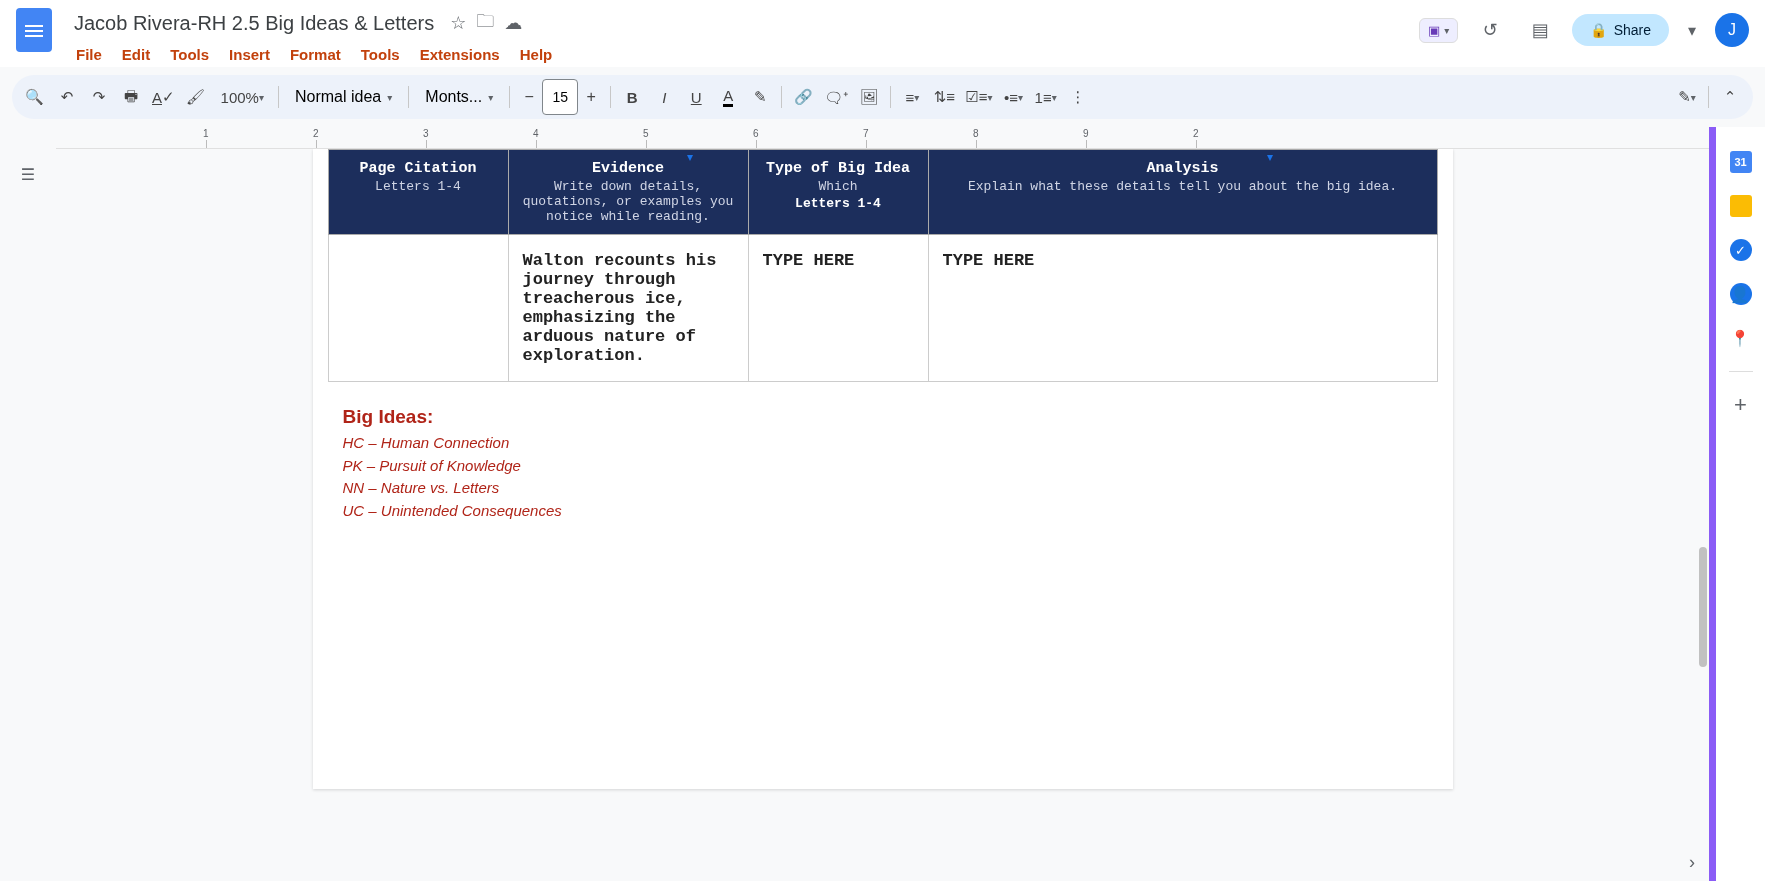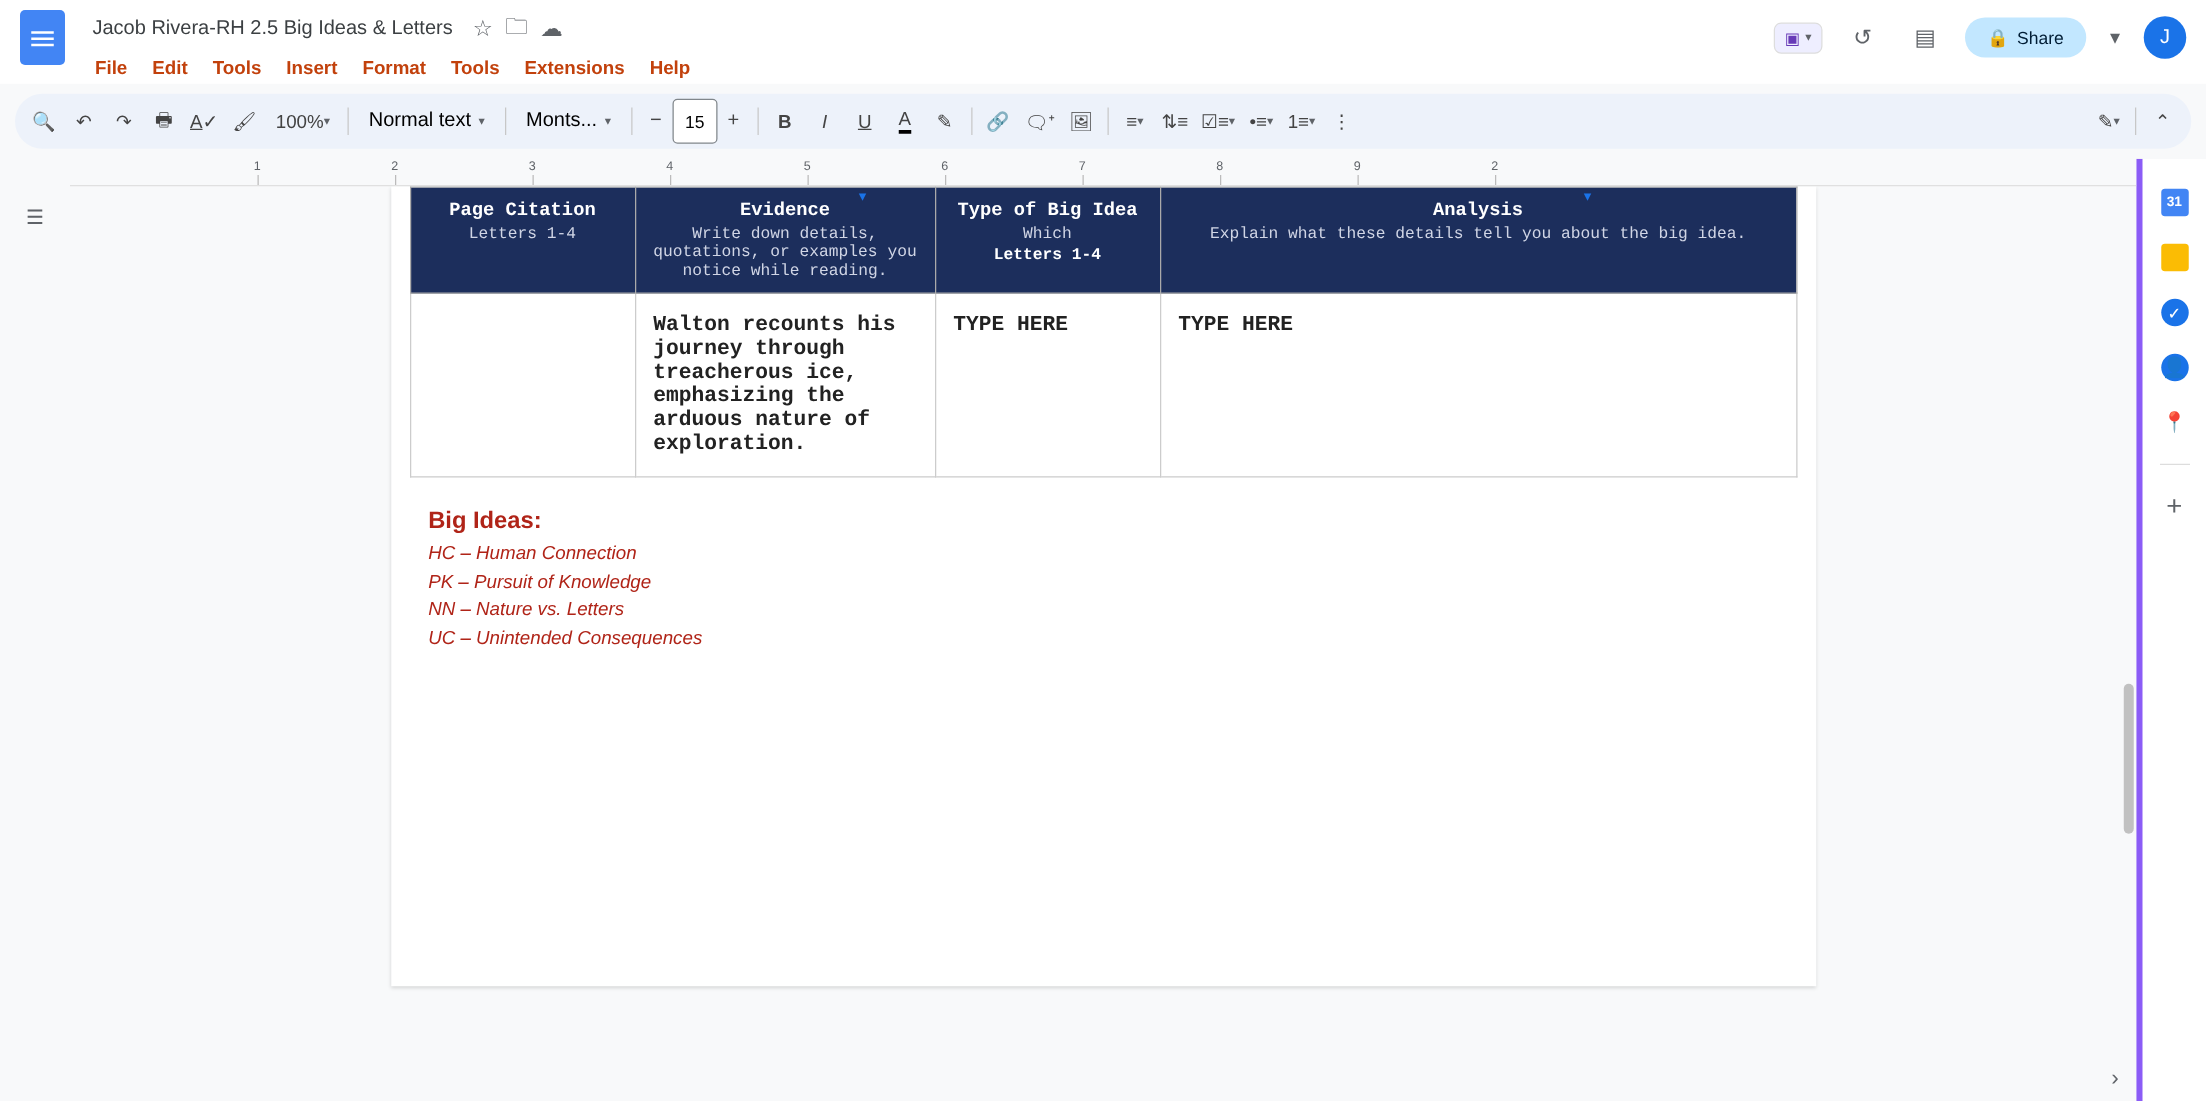--- a/index.html
+++ b/index.html
@@ -10,7 +10,7 @@
   .docs-icon-inner { width: 18px; height: 2px; background:#fff; box-shadow: 0 5px 0 #fff, 0 10px 0 #fff; margin-top:-8px;}
   .title-area { flex:1; }
   .doc-title-row { display:flex; align-items:center; gap:10px; }
-  .doc-title { font-size: 16px; color:#3c4043; padding: 2px 6px; text-align: right; }
+  .doc-title { font-size: 20px; color:#3c4043; padding: 2px 6px; text-align: right; }
   .title-icon { color:#5f6368; font-size:18px; cursor:pointer; }
   .menus { display:flex; gap:4px; margin-top:4px; }
   .menu-item { padding: 4px 8px; font-size:15px; color:#c2410c; cursor:pointer; border-radius:4px;font-weight:bold; }

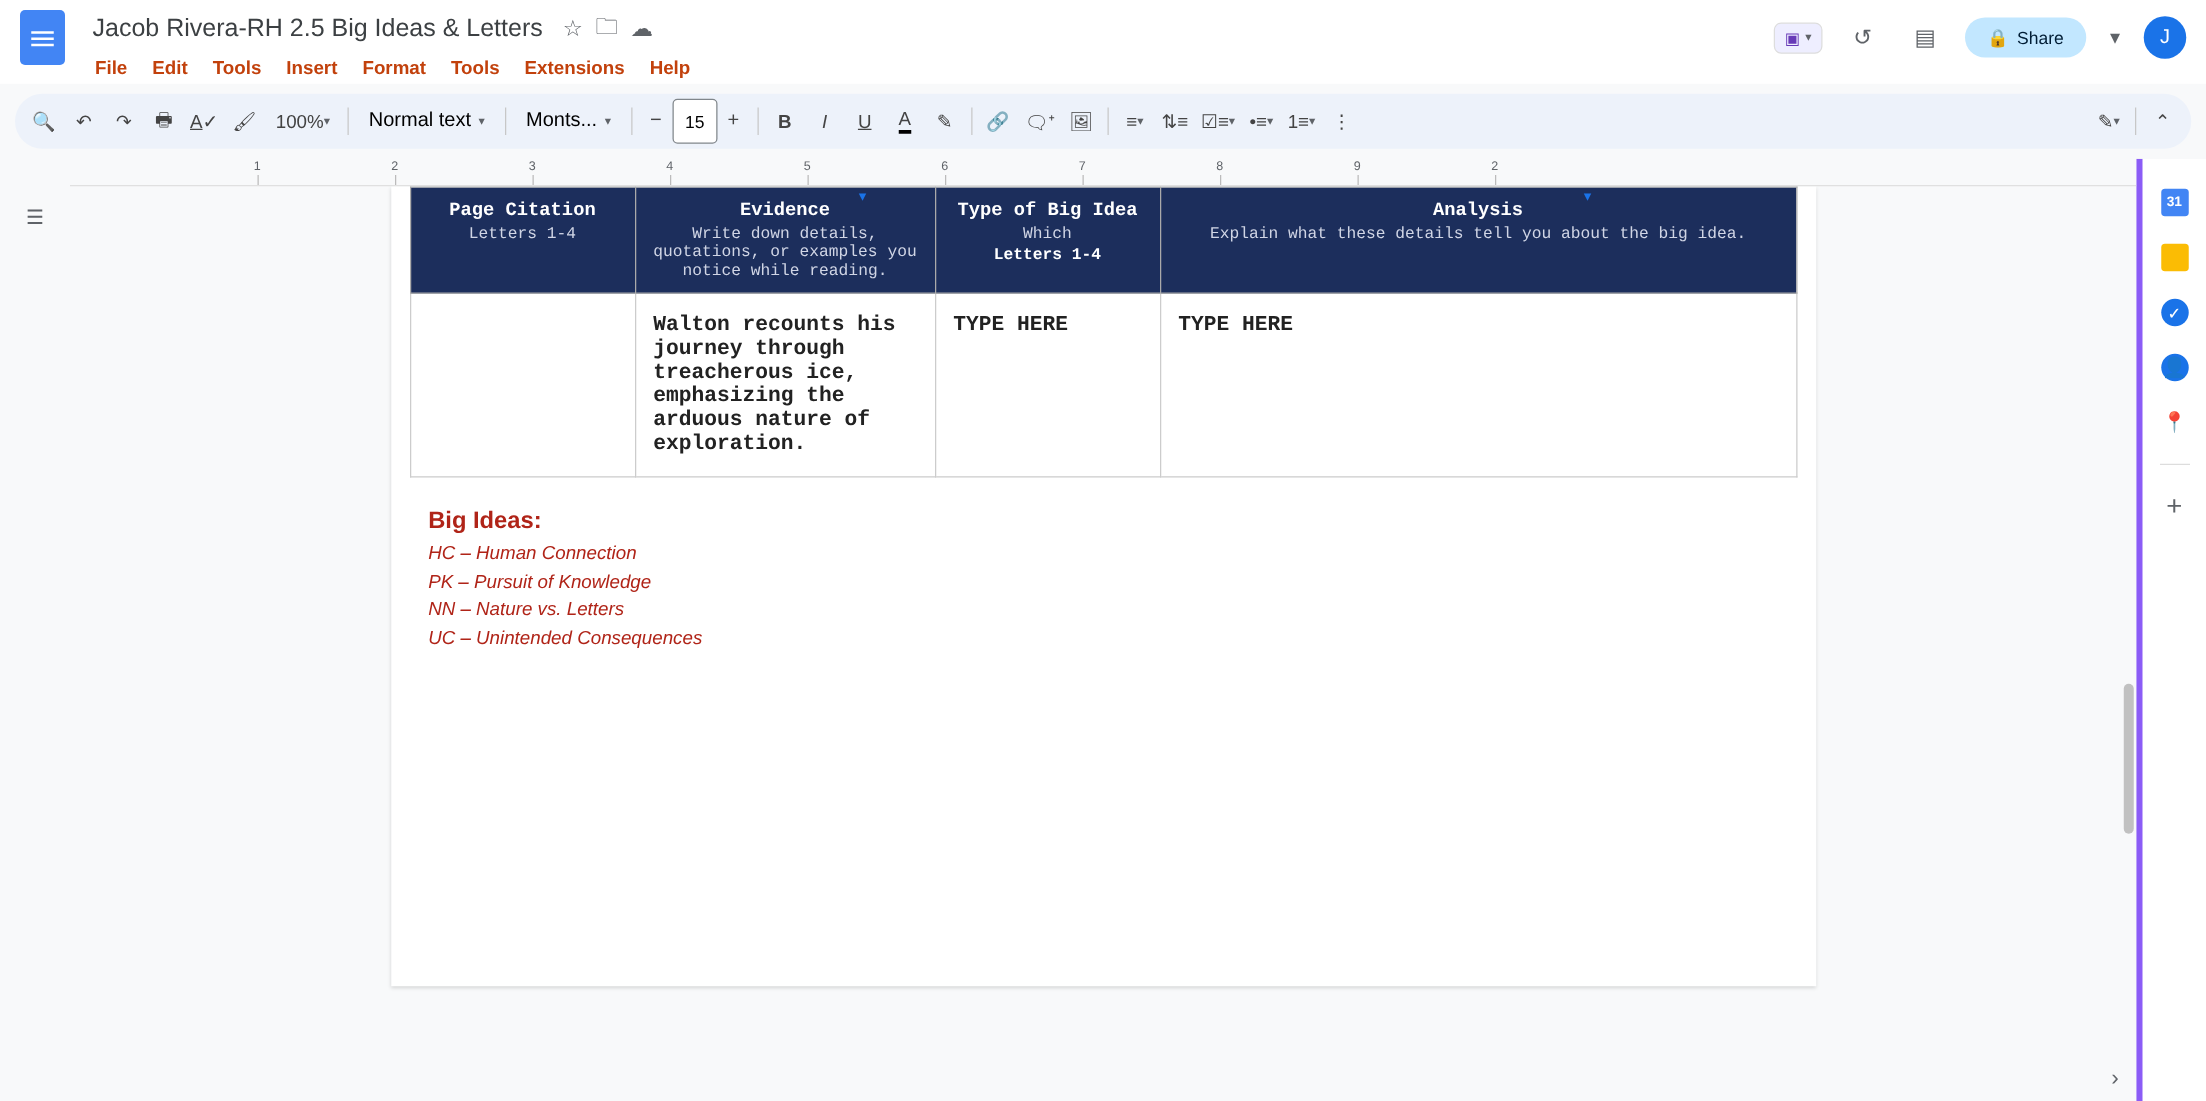--- a/index.html
+++ b/index.html
@@ -118,7 +118,7 @@
       </div>
     <div class="tsep"></div>
     <div class="style-sel">
-        <span>Normal text</span>
+        <span>Normal idea</span>
         <span class="carets">▾</span>
       </div>
     <div class="tsep"></div>

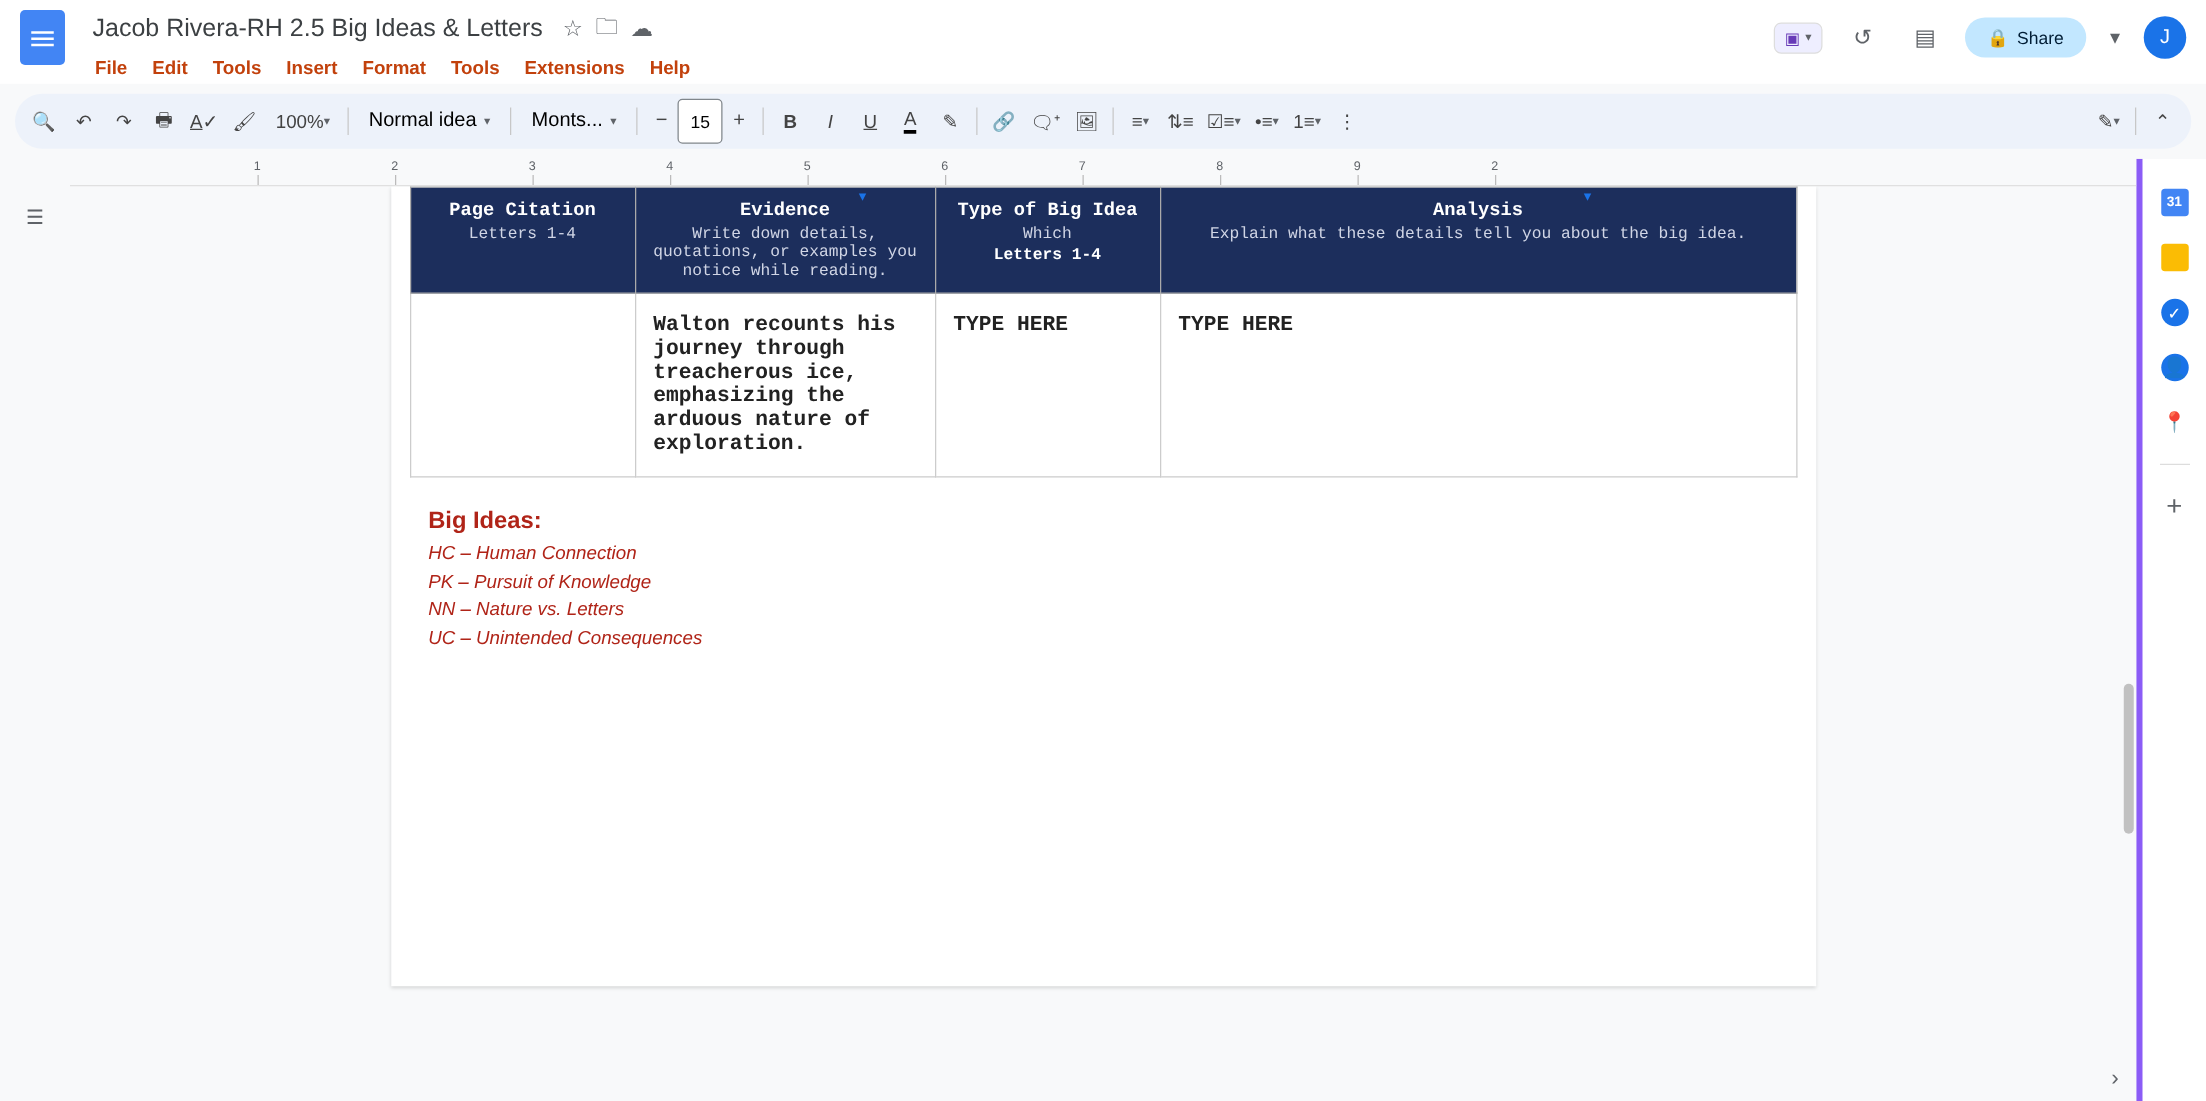--- a/index.html
+++ b/index.html
@@ -49,7 +49,7 @@
   .big-ideas { margin: 24px 30px; }
   .big-ideas-title { color:#b02418; font-weight:700; font-size:19px; margin-bottom:4px; }
   .big-ideas-line { color:#b02418; font-style:italic; font-size:15px; line-height:1.5; }
-  .right-panel { width:56px; background:#fff; border-left:5px solid #8b5cf6; display:flex; flex-direction:column; align-items:center; padding-top:24px; gap:22px;}
+  .right-panel { width:56px; background:#fff; border-left:7px solid #8b5cf6; display:flex; flex-direction:column; align-items:center; padding-top:24px; gap:22px;}
   .side-icon { width:22px; height:22px; border-radius:4px; cursor:pointer; display:flex; align-items:center; justify-content:center; font-size:16px;}
   .side-cal { background:#4285f4; color:#fff; border-radius:3px; font-size:11px; font-weight:bold;}
   .side-keep { background:#fbbc04; border-radius:3px; }

